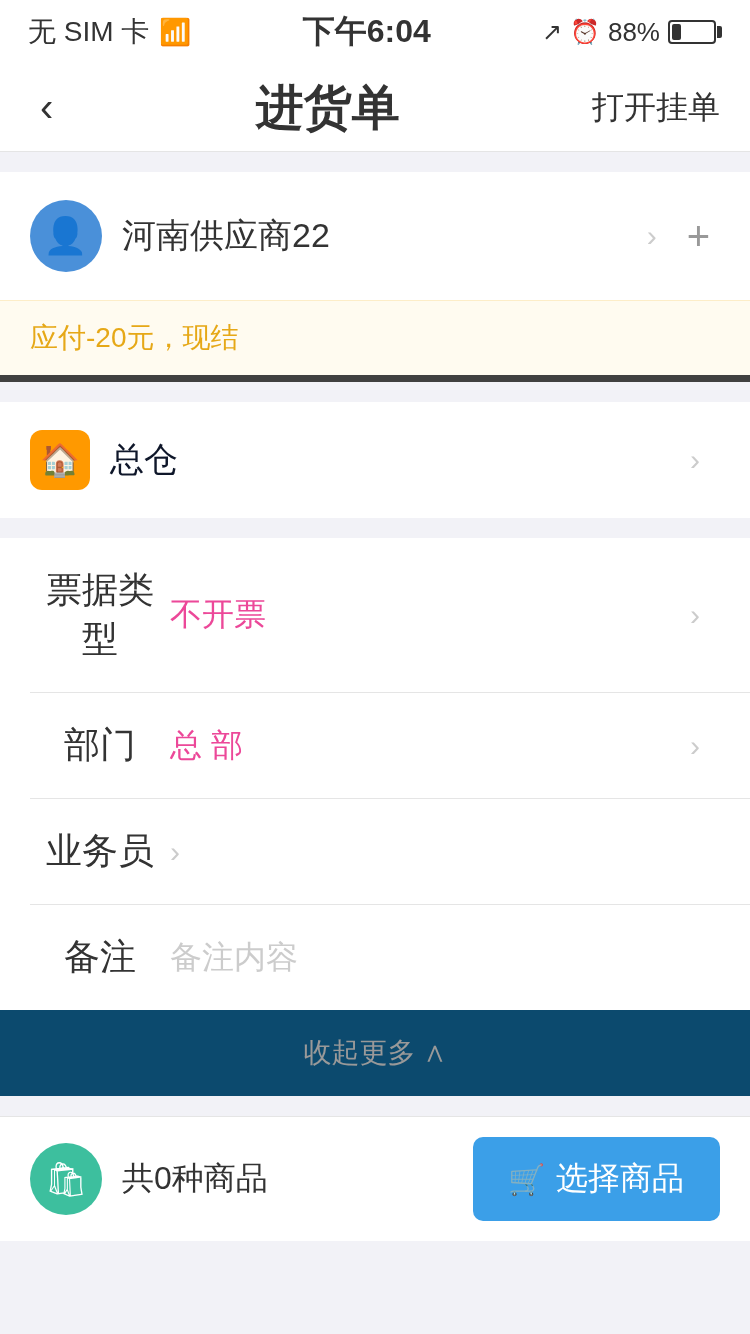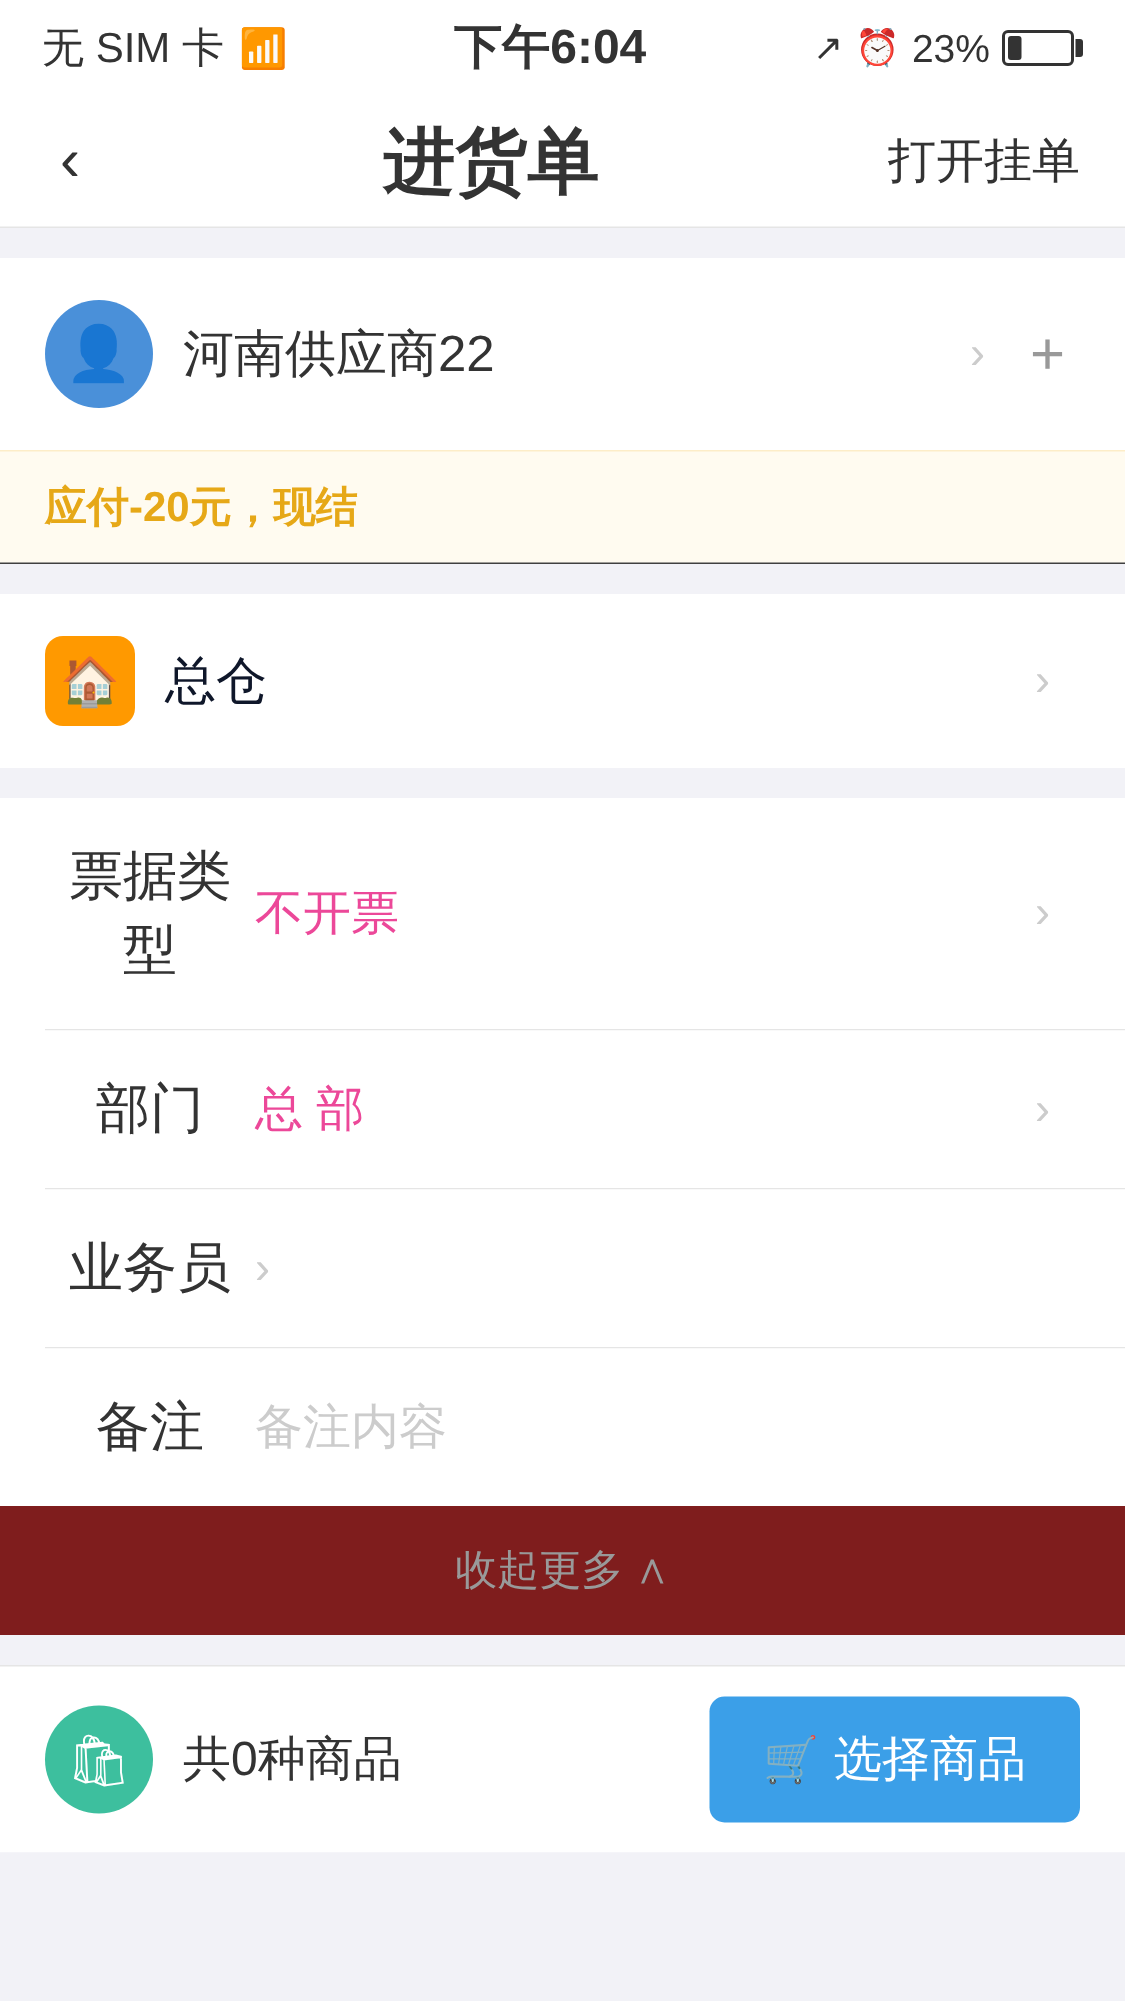--- a/index.html
+++ b/index.html
@@ -277,7 +277,7 @@
   <div class="status-right">
     <span class="location-icon">↗</span>
     <span class="alarm-icon">⏰</span>
-    <span>23%</span>
+    <span>88%</span>
     <div class="battery-wrap">
       <div class="battery-body">
         <div class="battery-fill"></div>

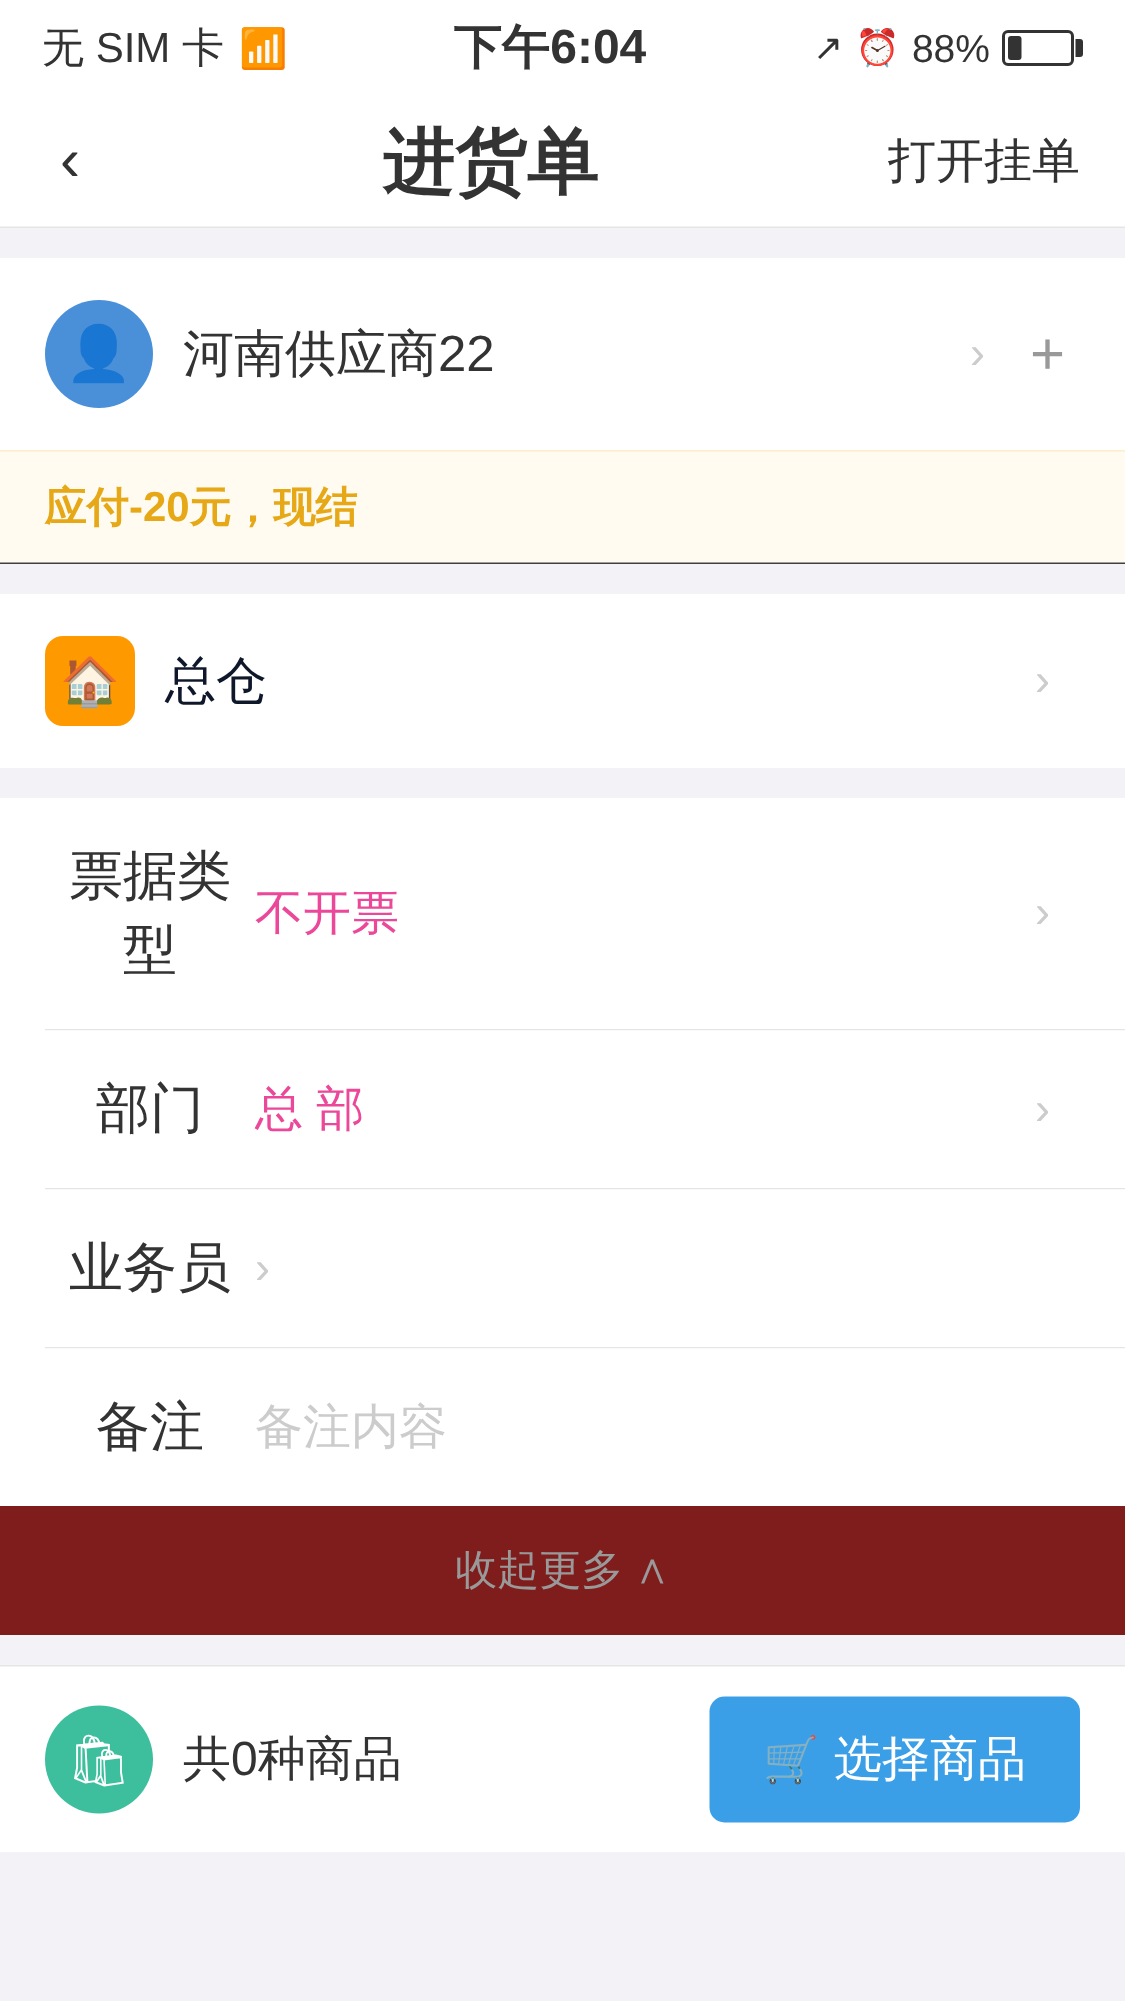--- a/index.html
+++ b/index.html
@@ -115,8 +115,7 @@
       font-size: 28px;
       color: #e6a817;
       border-top: 1px solid #fdedc8;
-      border-bottom: 1px solid #404040;
-      font-weight: bold;
+      border-bottom: 7px solid #404040;
     }
 
     .divider-line {

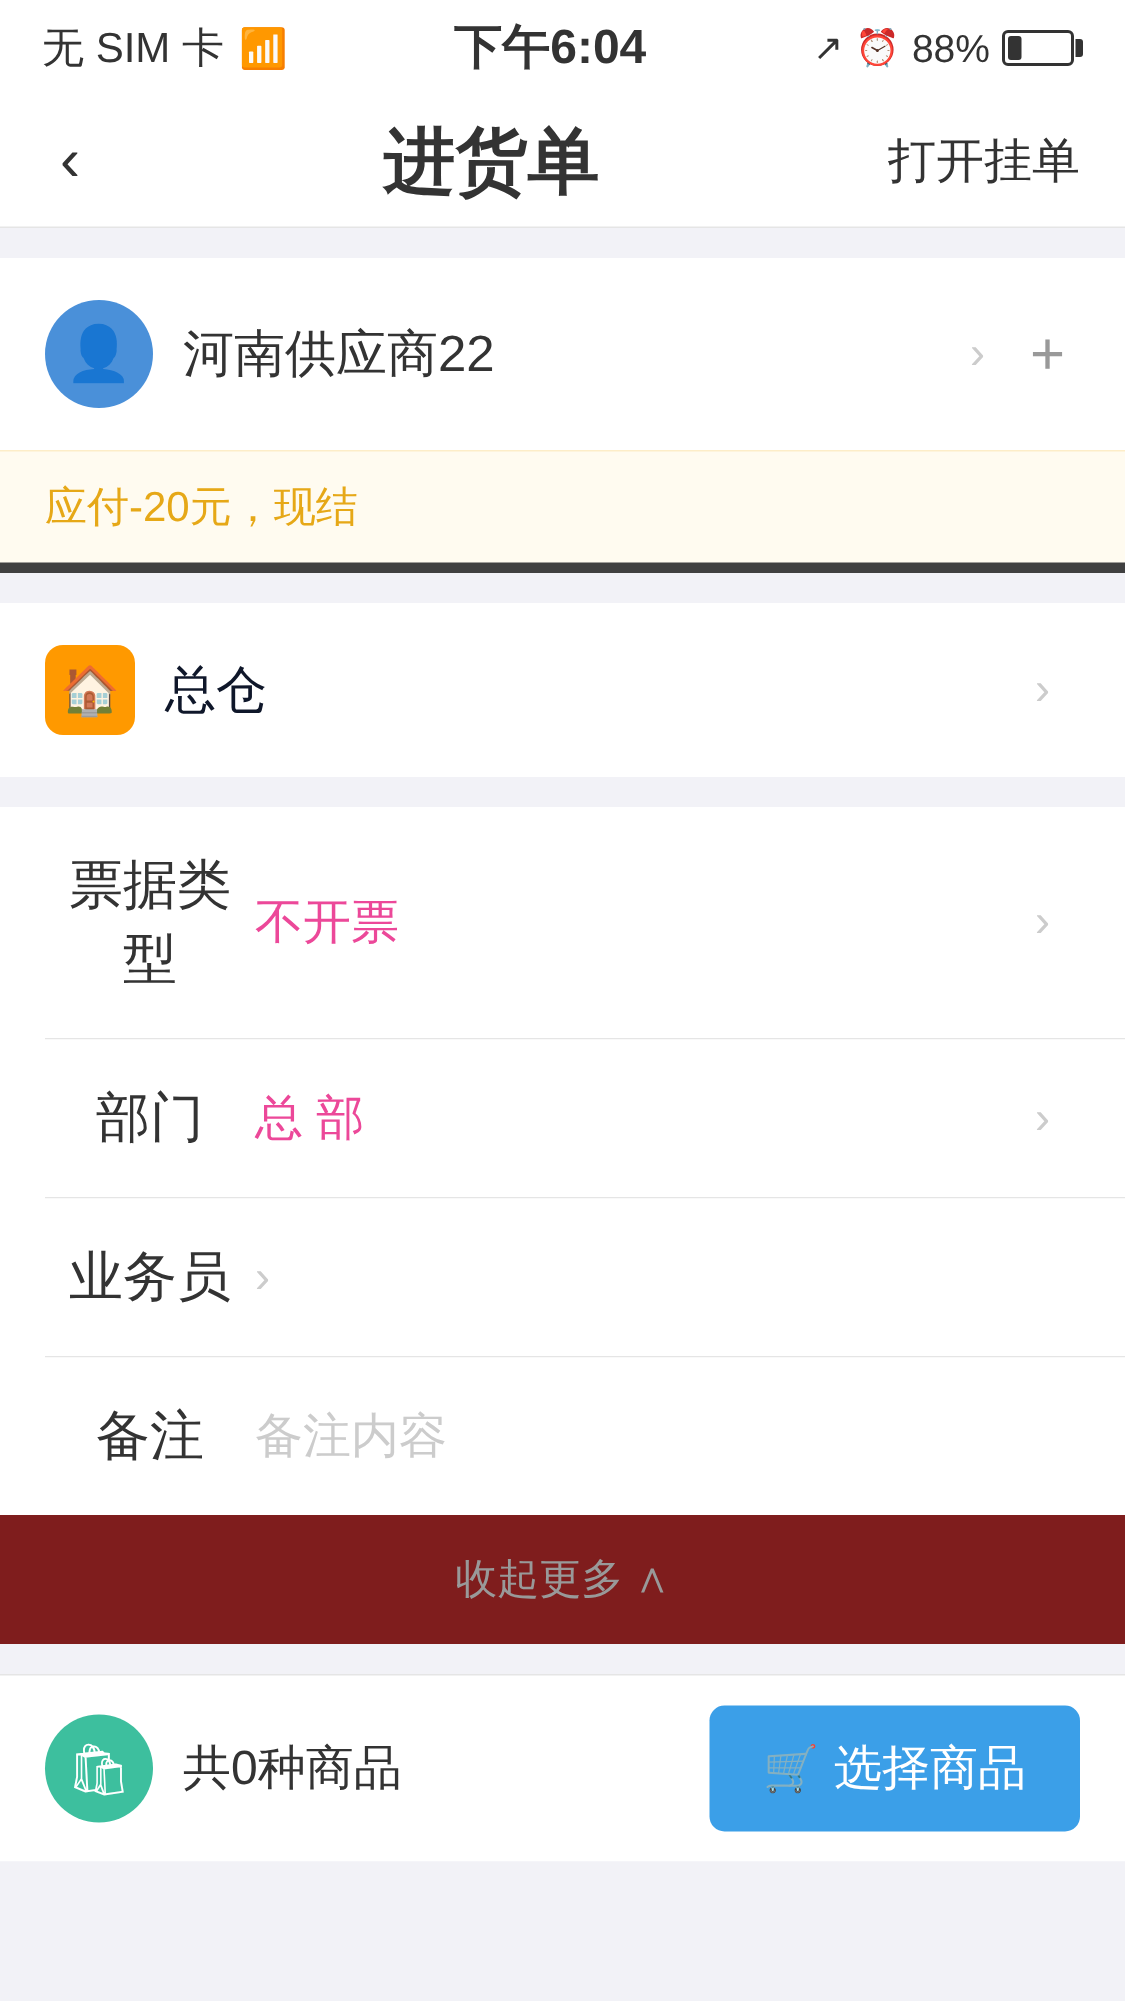--- a/index.html
+++ b/index.html
@@ -180,7 +180,7 @@
 
     
     .collapse-row {
-      background: #7f1d1d;
+      background: #0c4a6e;
       text-align: center;
       padding: 24px 0;
       font-size: 28px;

